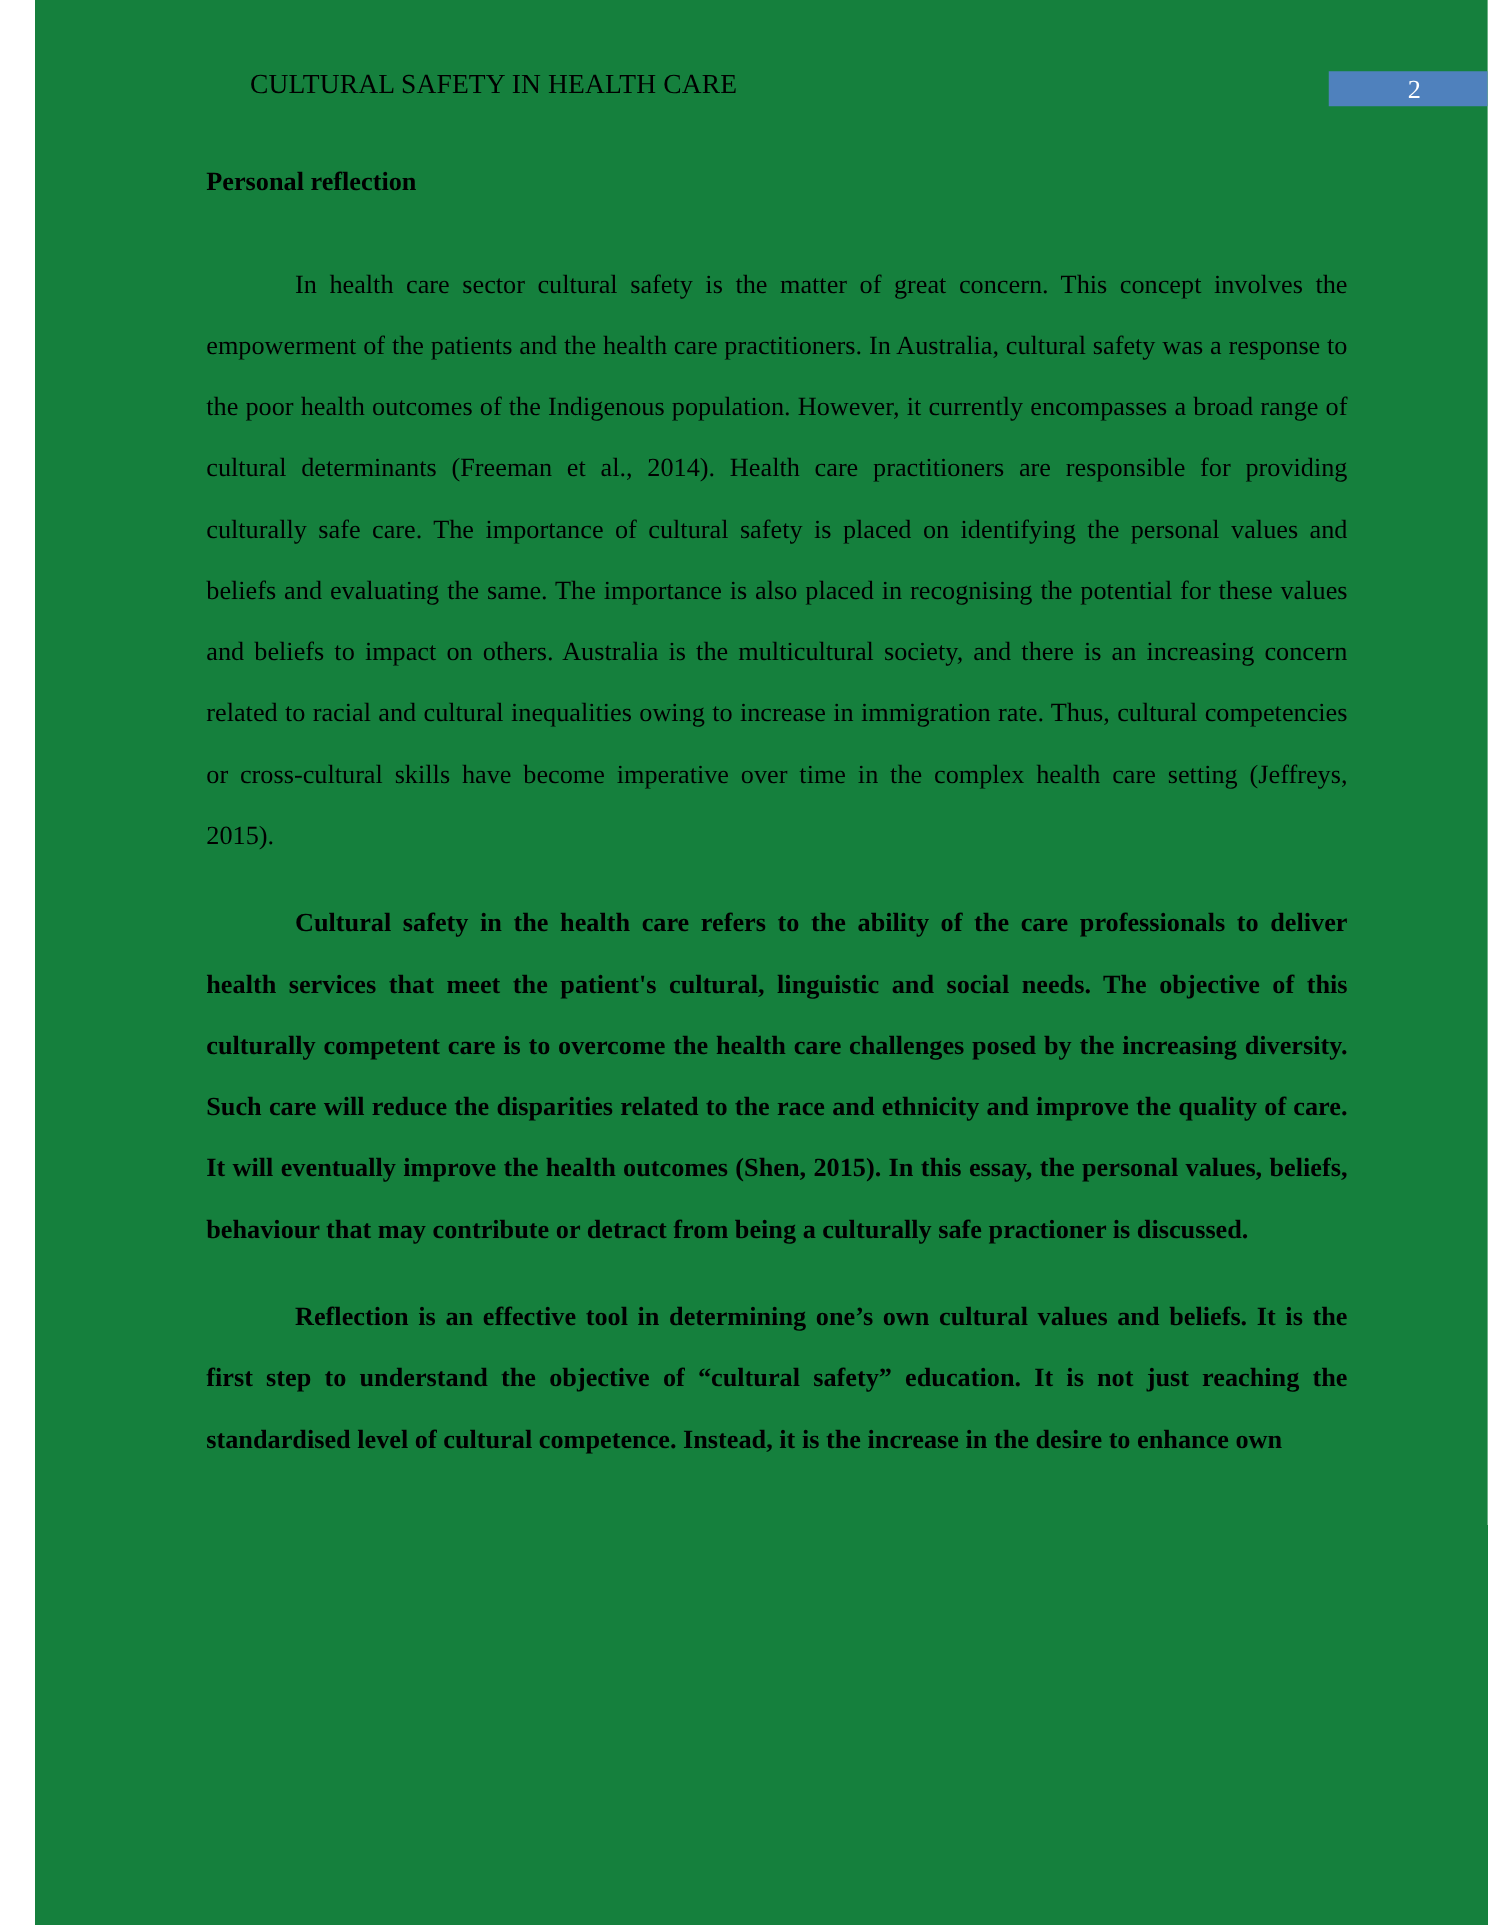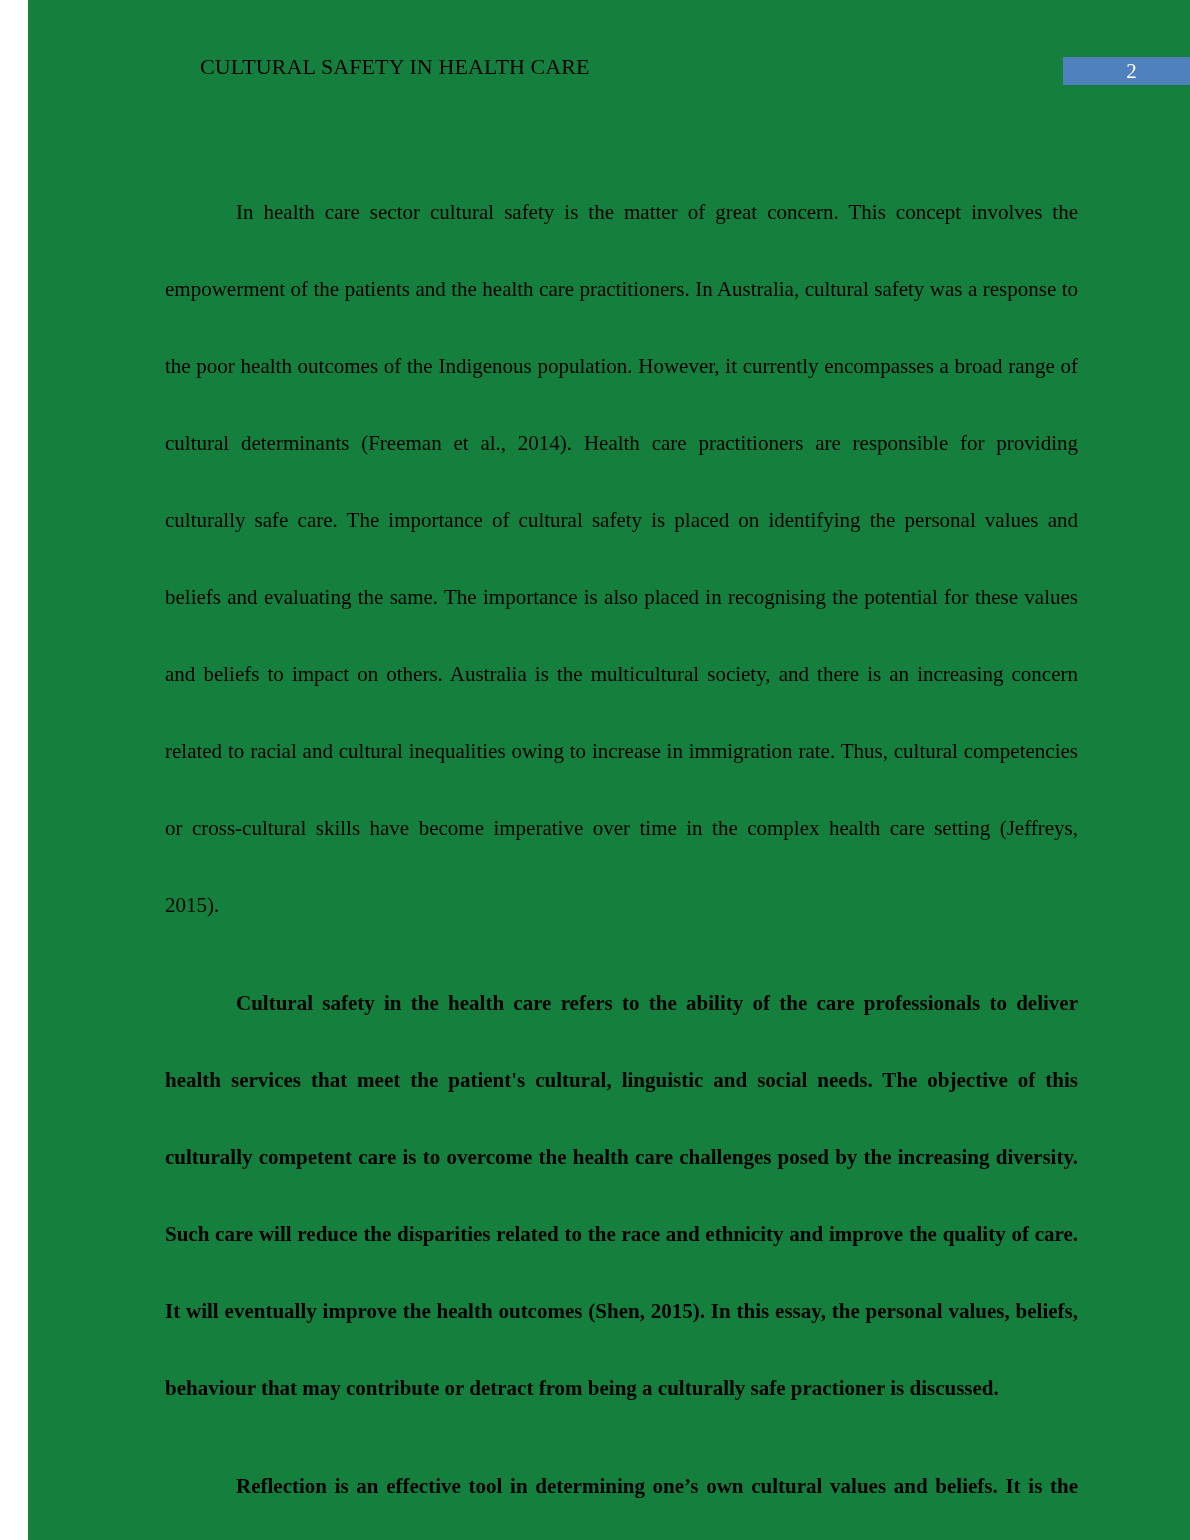--- a/index.html
+++ b/index.html
@@ -105,6 +105,7 @@
 
   <div class="body-block">
 
+    <h2 class="section-heading">Personal reflection</h2>
 
     <p class="para first-para">In health care sector cultural safety is the matter of great concern. This concept involves the empowerment of the patients and the health care practitioners. In Australia, cultural safety was a response to the poor health outcomes of the Indigenous population. However, it currently encompasses a broad range of cultural determinants (Freeman et al., 2014). Health care practitioners are responsible for providing culturally safe care. The importance of cultural safety is placed on identifying the personal values and beliefs and evaluating the same. The importance is also placed in recognising the potential for these values and beliefs to impact on others. Australia is the multicultural society, and there is an increasing concern related to racial and cultural inequalities owing to increase in immigration rate. Thus, cultural competencies or cross-cultural skills have become imperative over time in the complex health care setting (Jeffreys, 2015).</p>
 

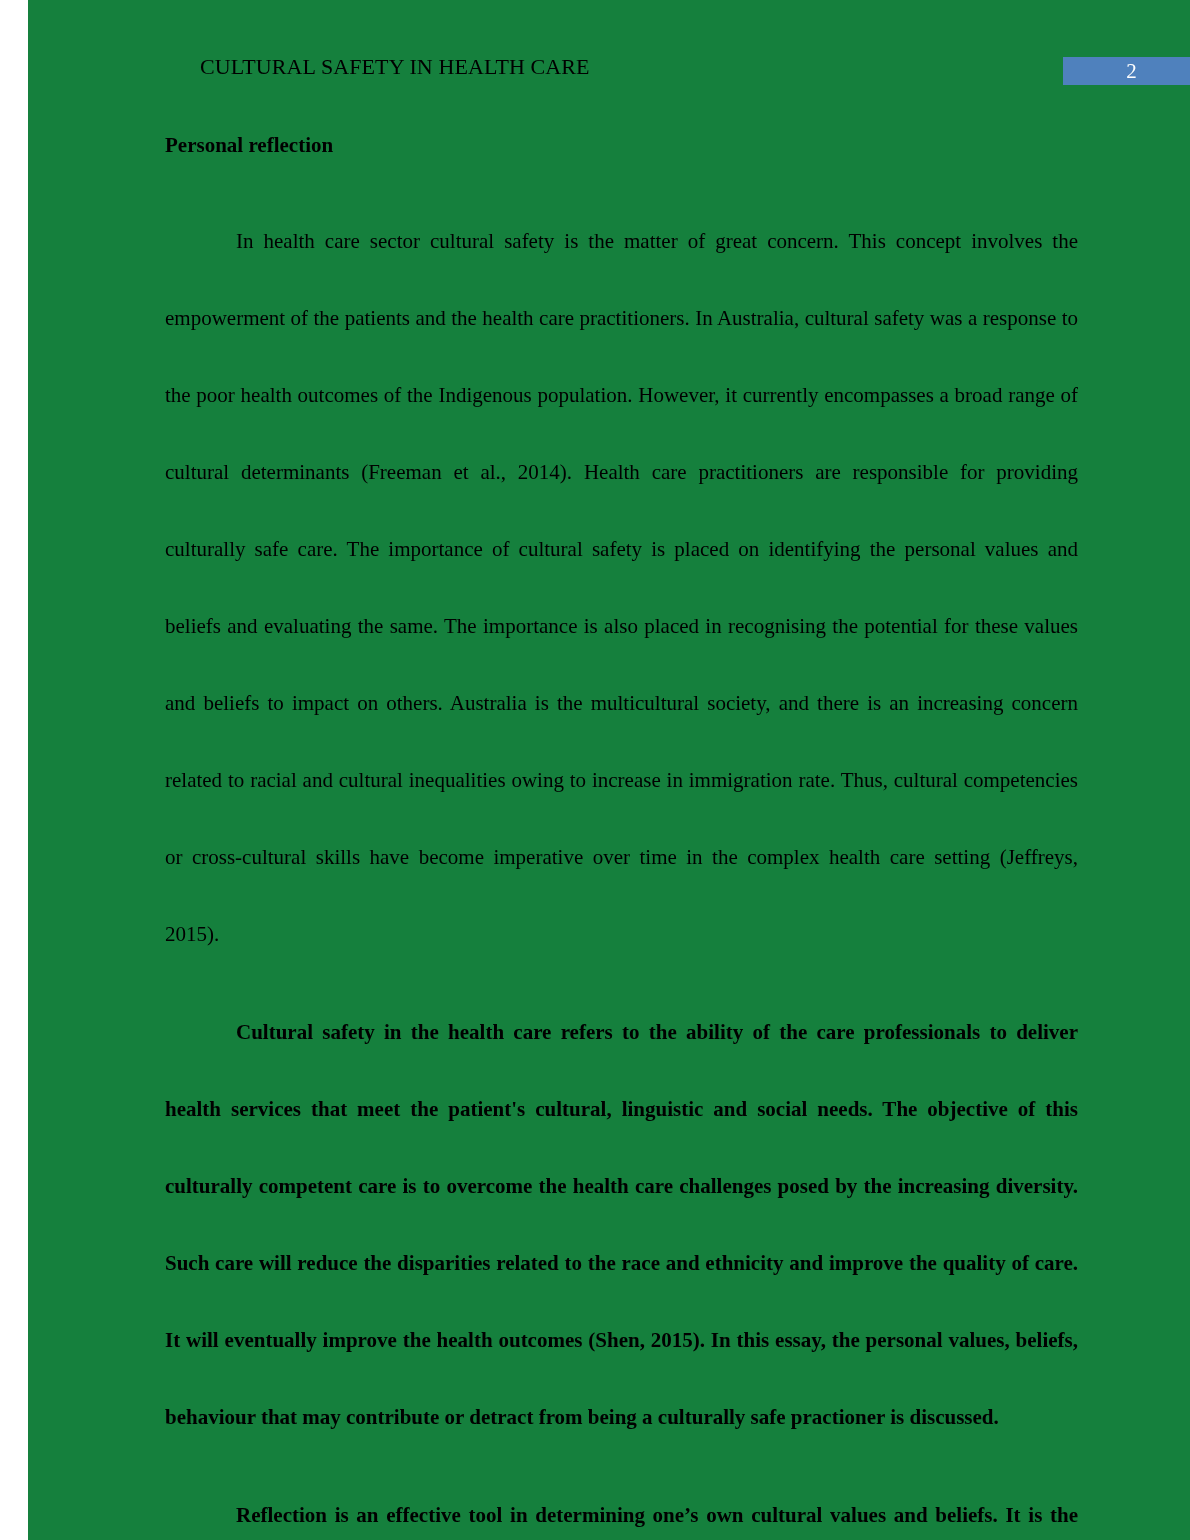--- a/index.html
+++ b/index.html
@@ -76,7 +76,7 @@
   }
   .para {
     font-size: 21px;
-    line-height: 77px;
+    line-height: 49px;
     text-align: justify;
     text-justify: inter-word;
     text-indent: 71px;

